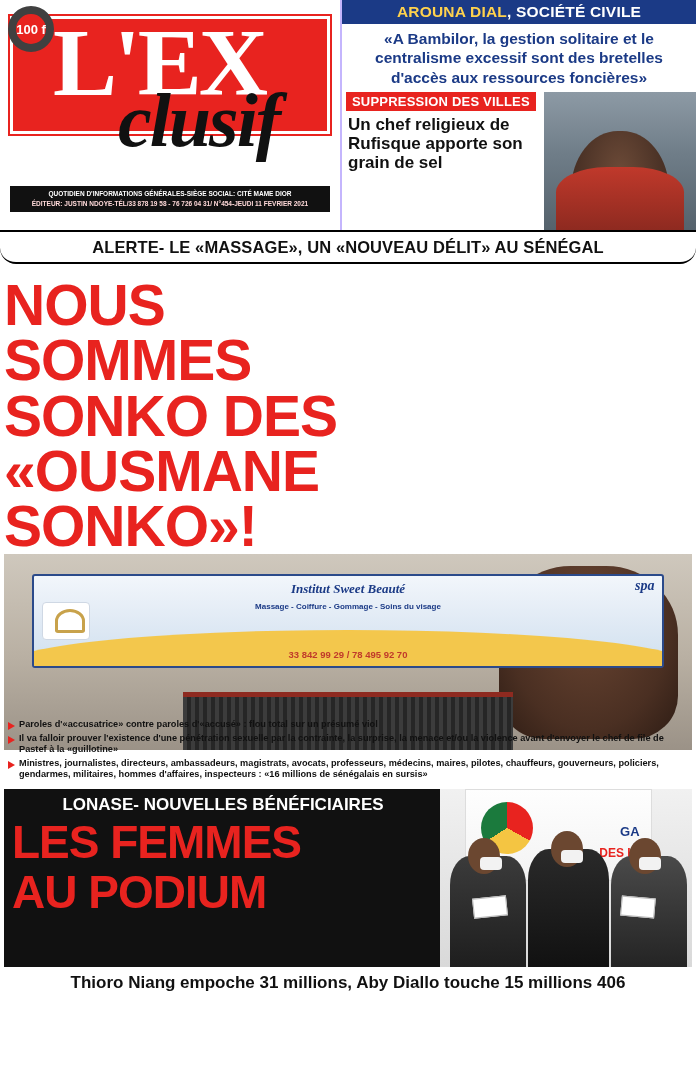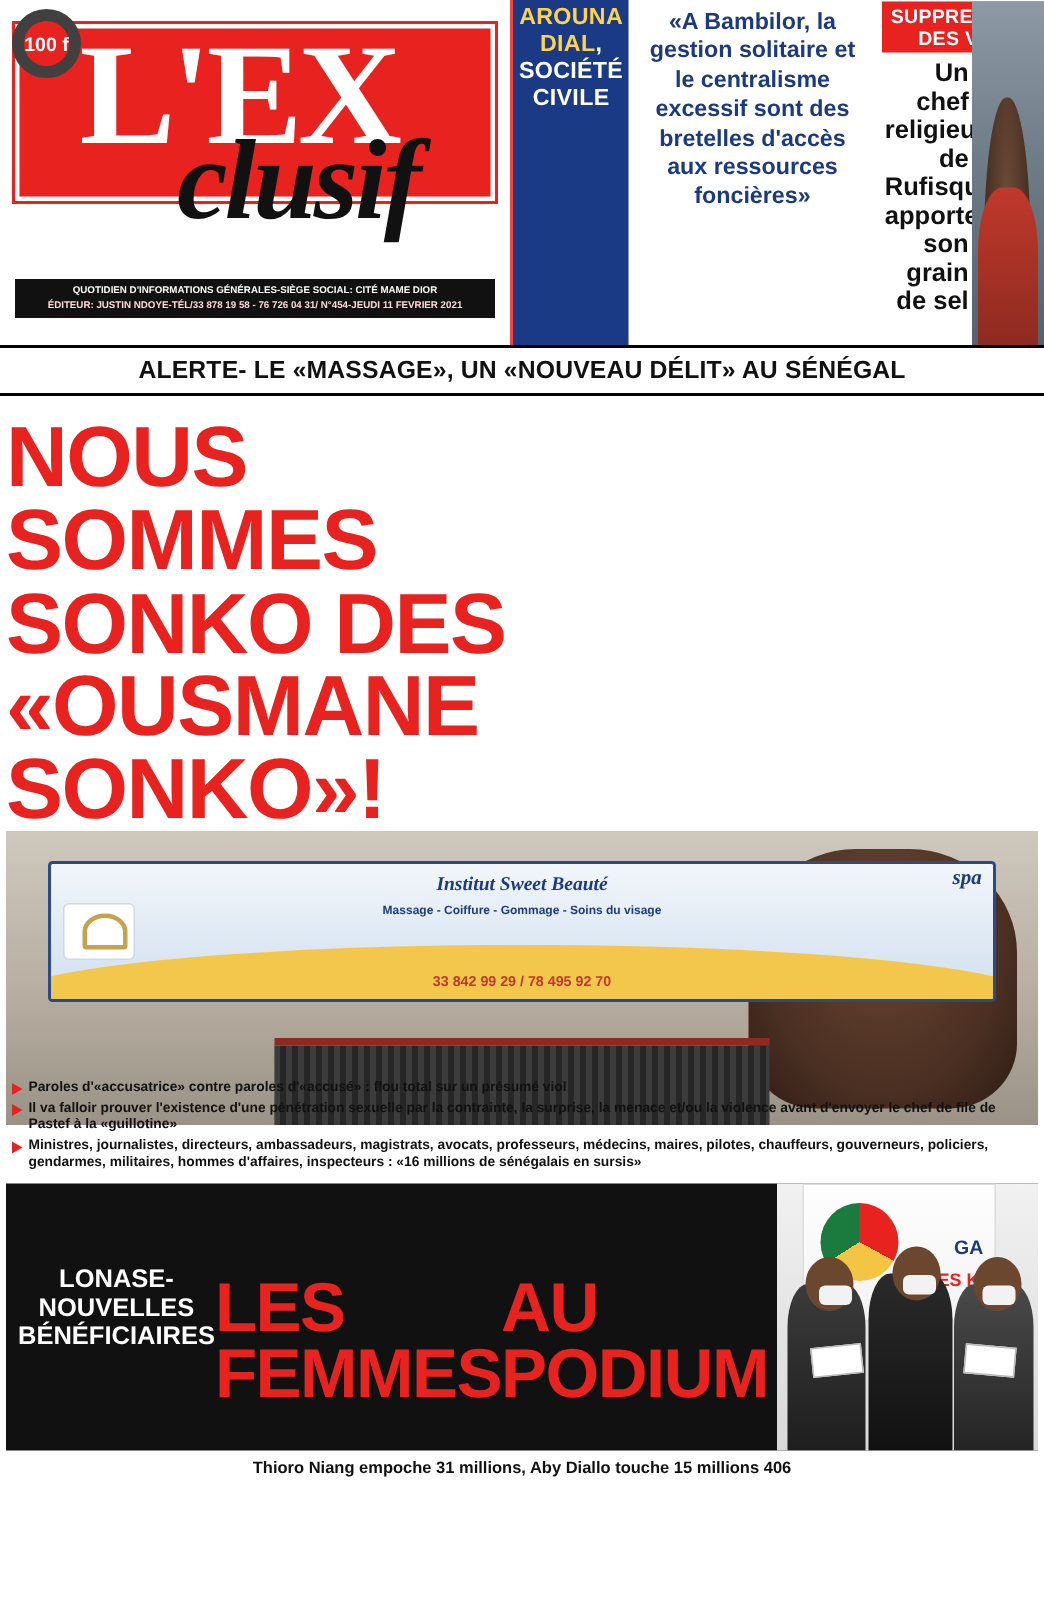--- a/index.html
+++ b/index.html
@@ -83,8 +83,8 @@
   .masthead-right {
     flex: 1;
     display: flex;
-    flex-direction: row;
-    border-left: 2px solid #ef4444;
+    flex-direction: column;
+    border-left: 2px solid #c4b5fd;
   }
   .top-banner {
     background: #1b3a86;

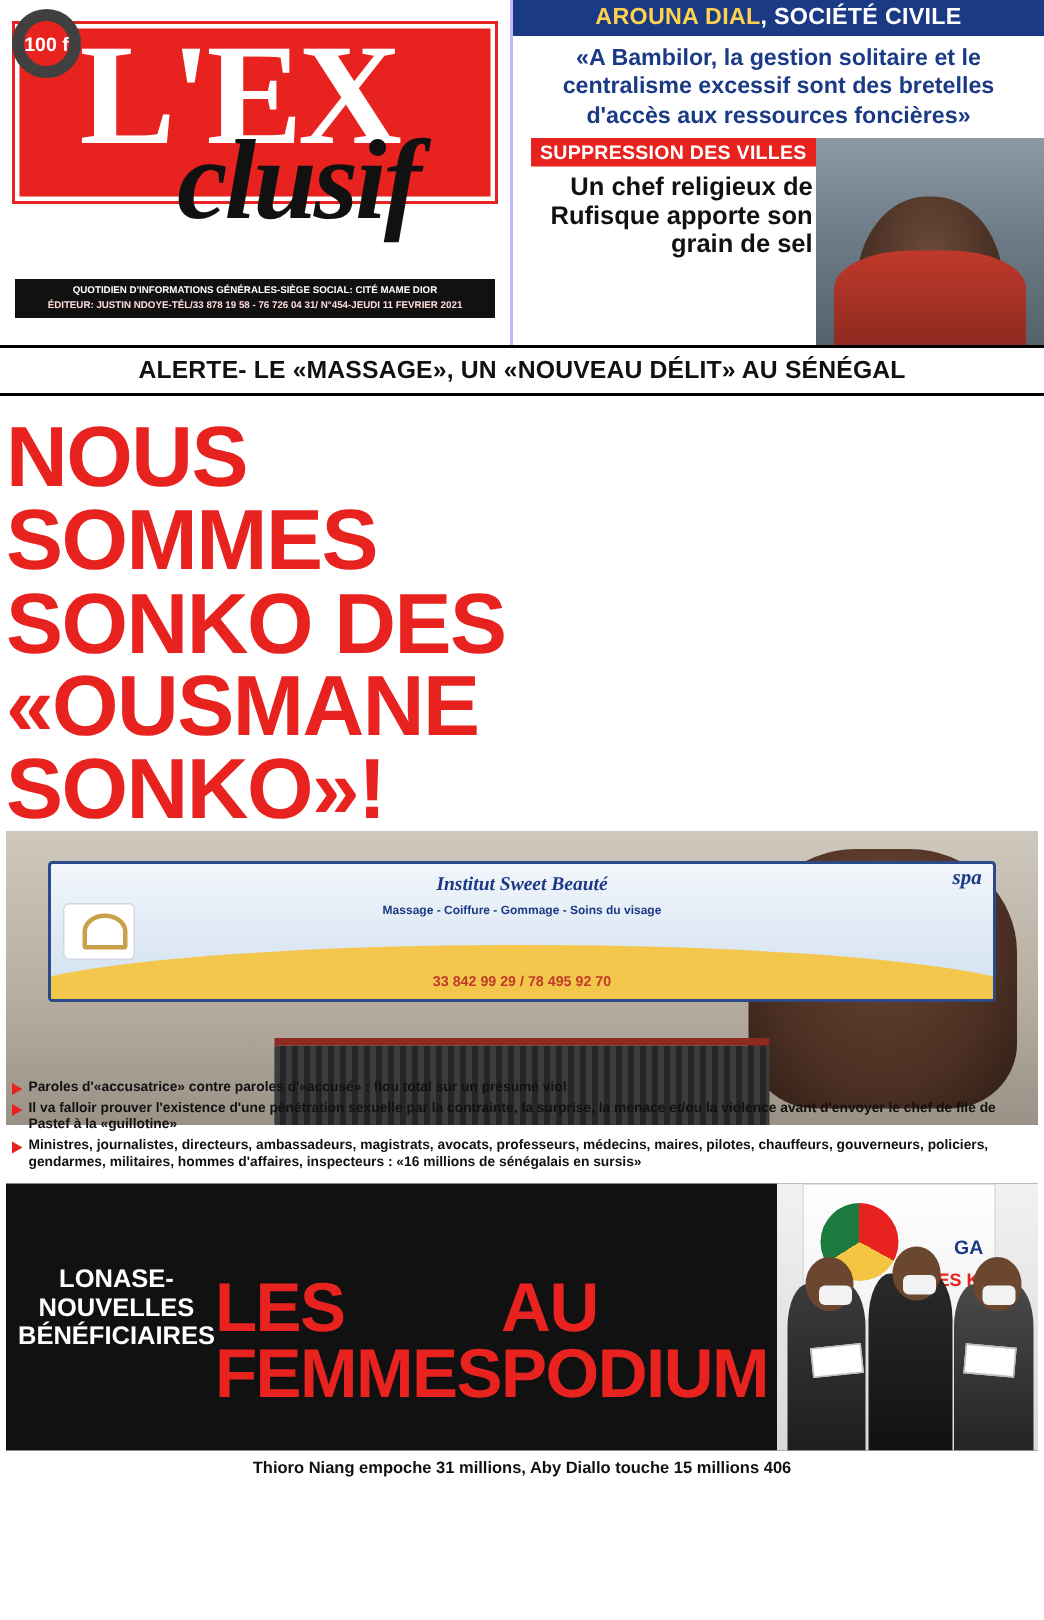--- a/index.html
+++ b/index.html
@@ -108,7 +108,6 @@
     flex: 1;
     display: flex;
     border-top: 1px solid #fff;
-    text-align: right;
   }
   .lower-left-col { width: 57%; padding-left: 4px; }
   .redbar {

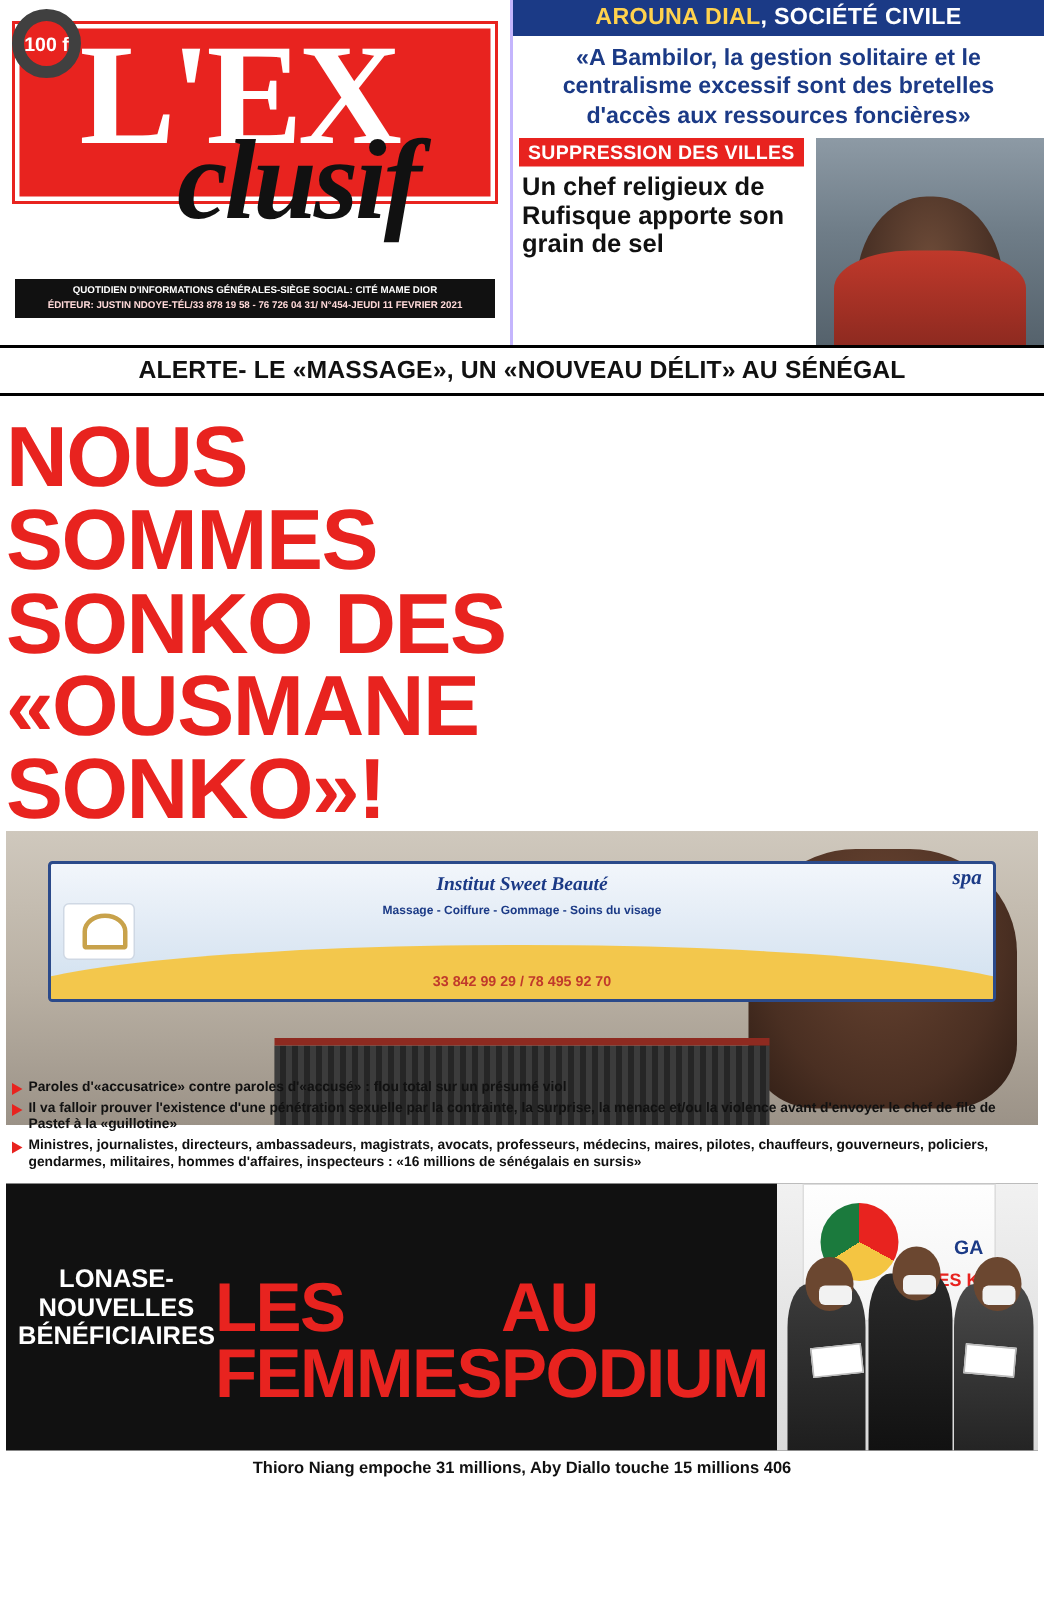--- a/index.html
+++ b/index.html
@@ -155,6 +155,7 @@
     color: #111;
     border-bottom: 2px solid #000;
     letter-spacing: .1px;
+    border-radius: 16px;
   }
 
   

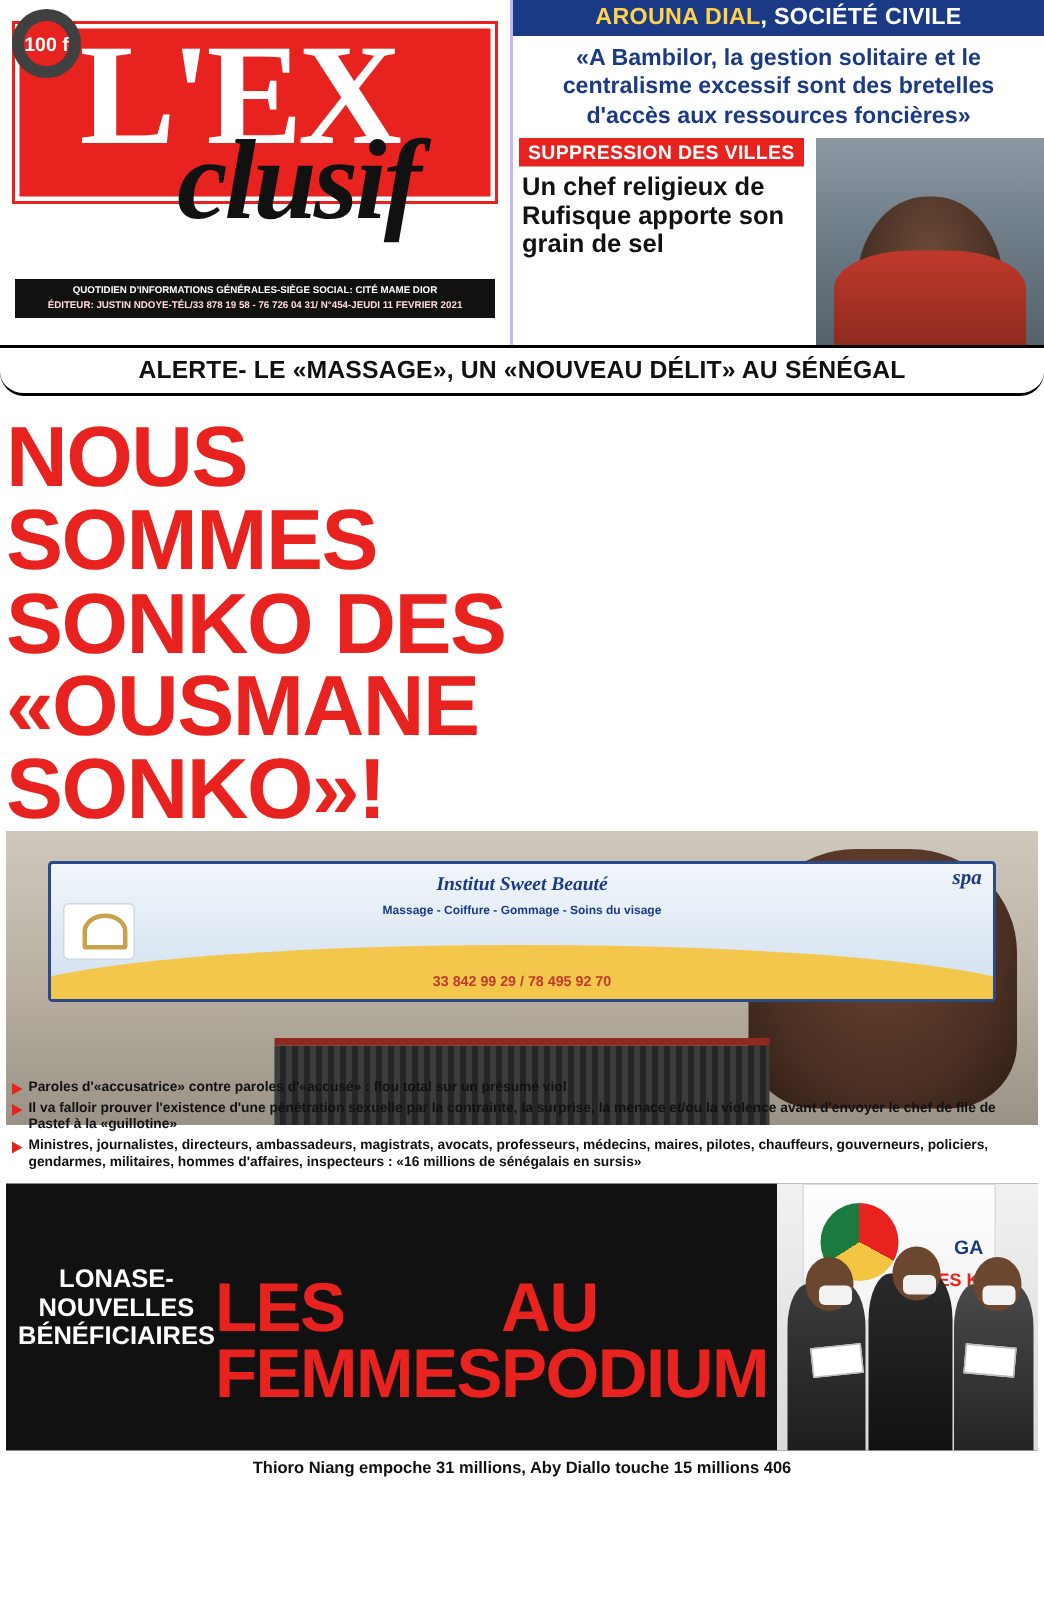--- a/index.html
+++ b/index.html
@@ -329,7 +329,7 @@
     height: 178px;
     position: relative;
   }
-  .bottom-left { flex: 1; padding: 6px 6px 4px 8px; display:flex; flex-direction:row;margin-top:48px; }
+  .bottom-left { flex: 1; padding: 6px 6px 4px 8px; display:flex; flex-direction:column; }
   .lonase-kicker {
     color: #fff;
     font-weight: bold;

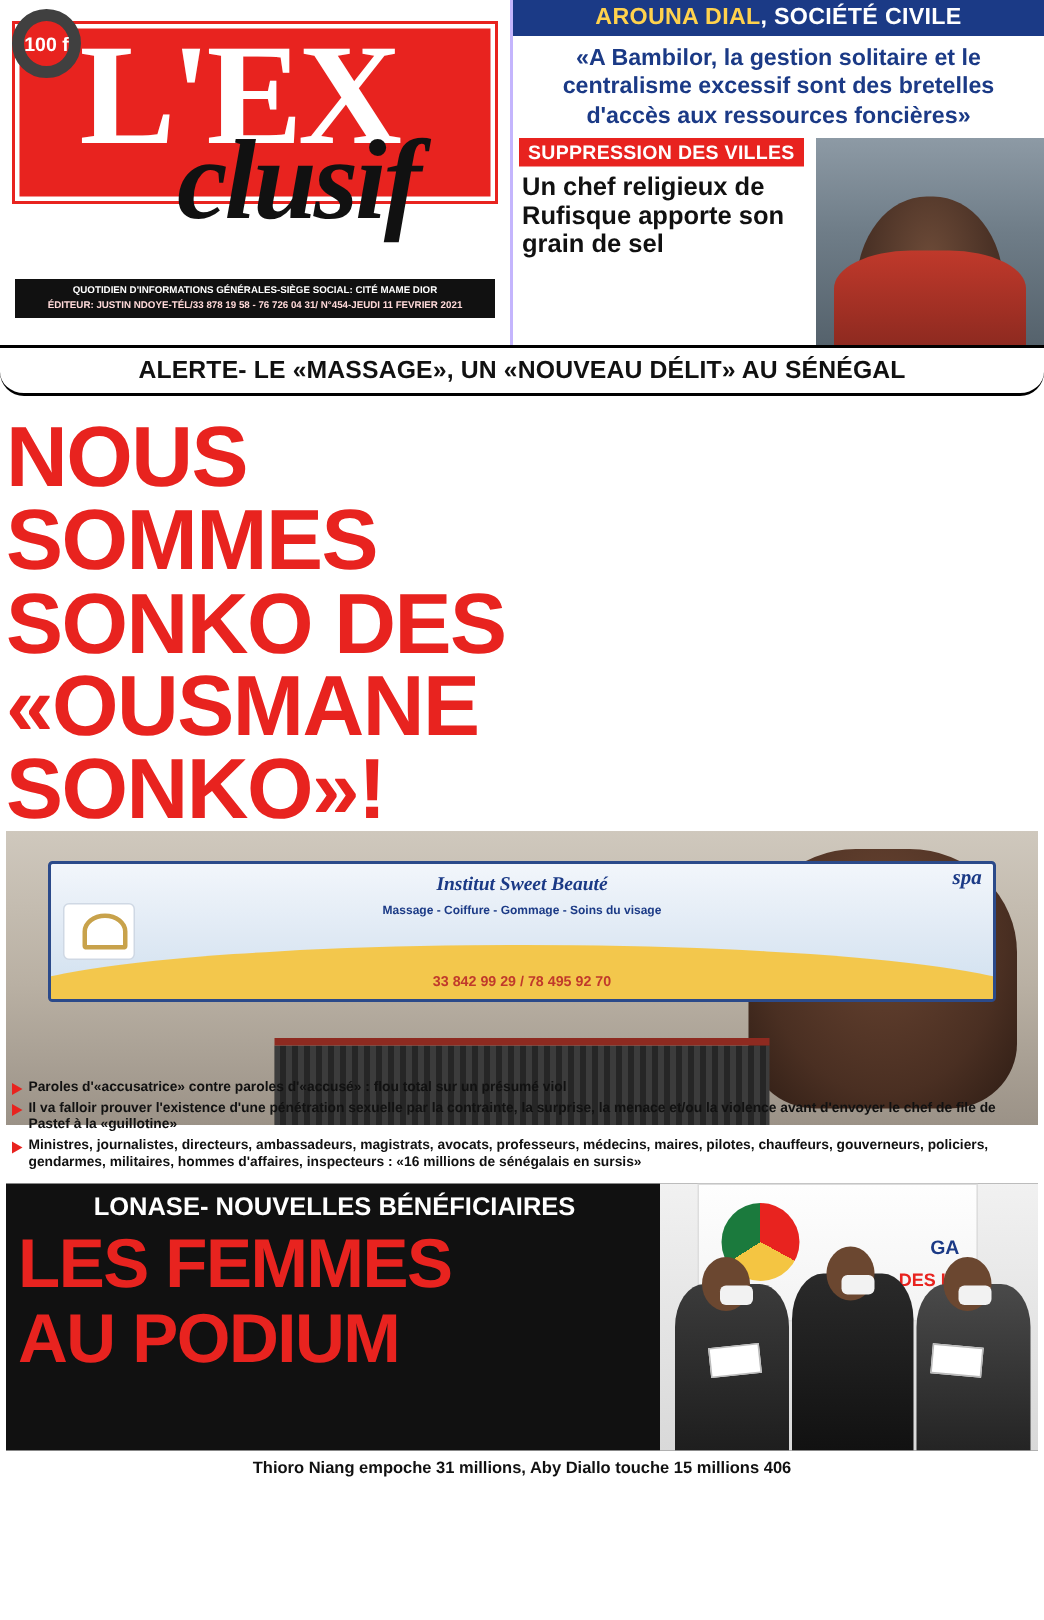--- a/index.html
+++ b/index.html
@@ -387,7 +387,7 @@
   .footer {
     text-align: center;
     font-weight: bold;
-    font-size: 11px;
+    font-size: 17px;
     padding: 6px 4px 4px;
     color: #111;
   }

